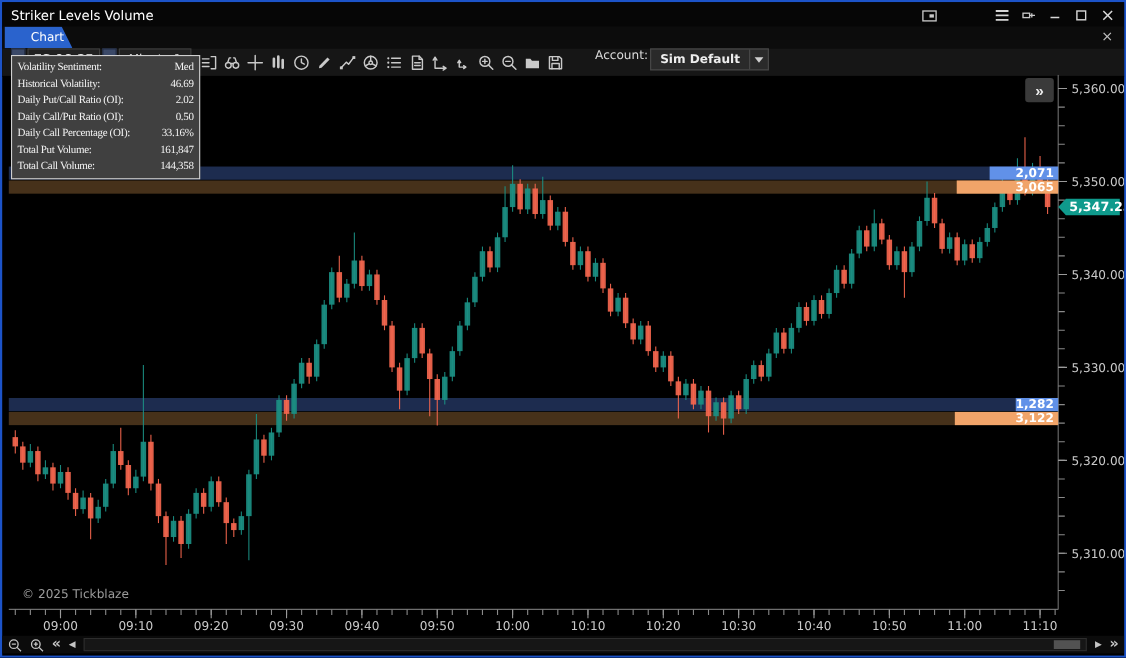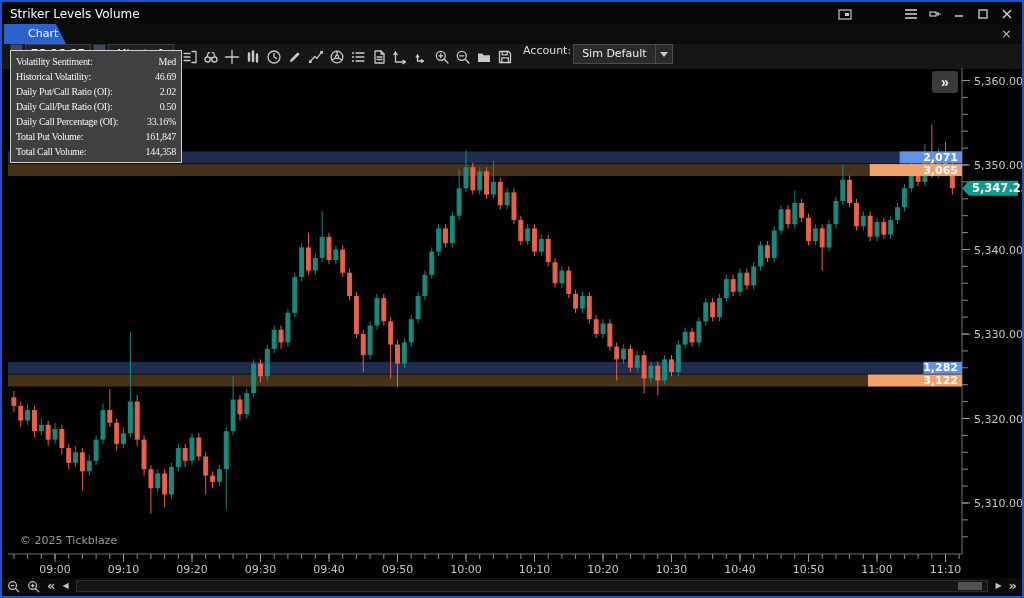--- a/index.html
+++ b/index.html
@@ -25,7 +25,7 @@
   .field.bold{font-weight:bold;}
   .tb-icons{display:flex;align-items:center;gap:5px;margin-left:6px;}
   .tbtn{width:16px;height:16px;display:inline-flex;align-items:center;justify-content:center;}
-  .acct-label{color:#dcdcdc;font-size:11px;margin-left:8px;}
+  .acct-label{color:#dcdcdc;font-size:11px;margin-left:26px;}
   .dropdown{display:flex;align-items:center;height:18px;background:#2a2a2a;border:1px solid #4a4a4a;}
   .dropdown .dd-text{padding:0 8px;font-size:11px;font-weight:normal;color:#eee;line-height:18px;}
   .dd-arrow-box{width:16px;height:18px;border-left:1px solid #4a4a4a;display:flex;align-items:center;justify-content:center;}

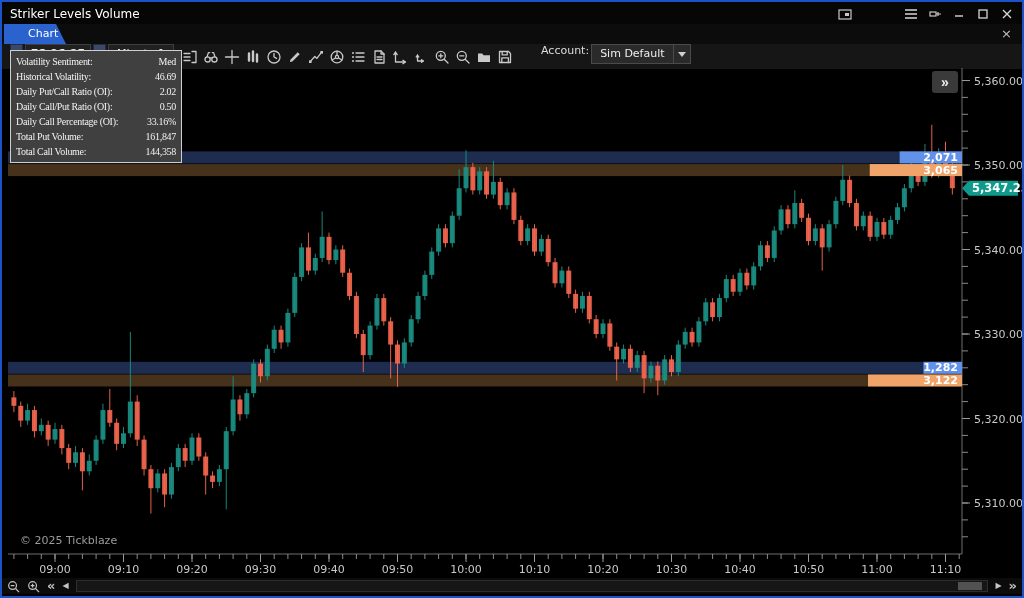--- a/index.html
+++ b/index.html
@@ -27,7 +27,7 @@
   .tbtn{width:16px;height:16px;display:inline-flex;align-items:center;justify-content:center;}
   .acct-label{color:#dcdcdc;font-size:11px;margin-left:26px;}
   .dropdown{display:flex;align-items:center;height:18px;background:#2a2a2a;border:1px solid #4a4a4a;}
-  .dropdown .dd-text{padding:0 8px;font-size:11px;font-weight:normal;color:#eee;line-height:18px;}
+  .dropdown .dd-text{padding:0 8px;font-size:11px;font-weight:bold;color:#eee;line-height:18px;}
   .dd-arrow-box{width:16px;height:18px;border-left:1px solid #4a4a4a;display:flex;align-items:center;justify-content:center;}
   .caret{width:0;height:0;border-left:4px solid transparent;border-right:4px solid transparent;border-top:5px solid #cfcfcf;}
   

